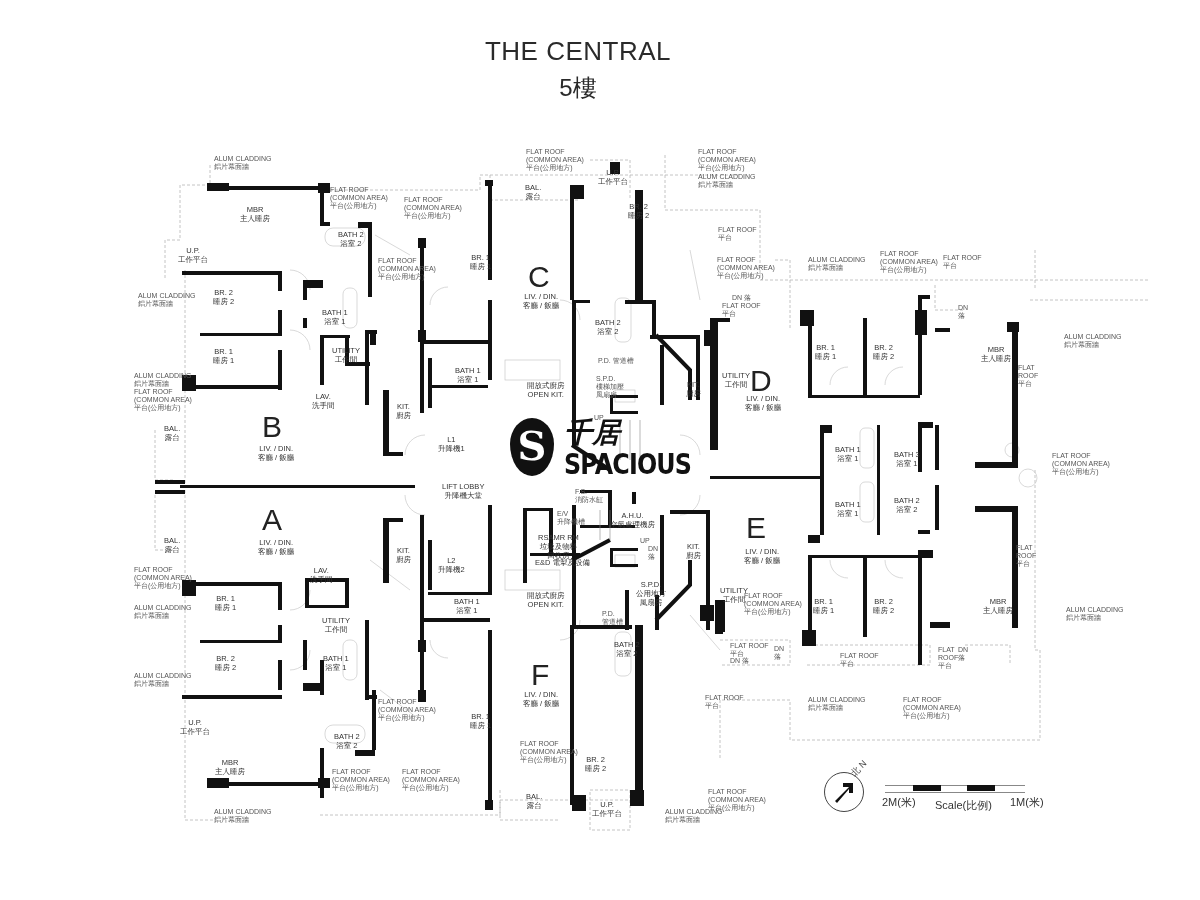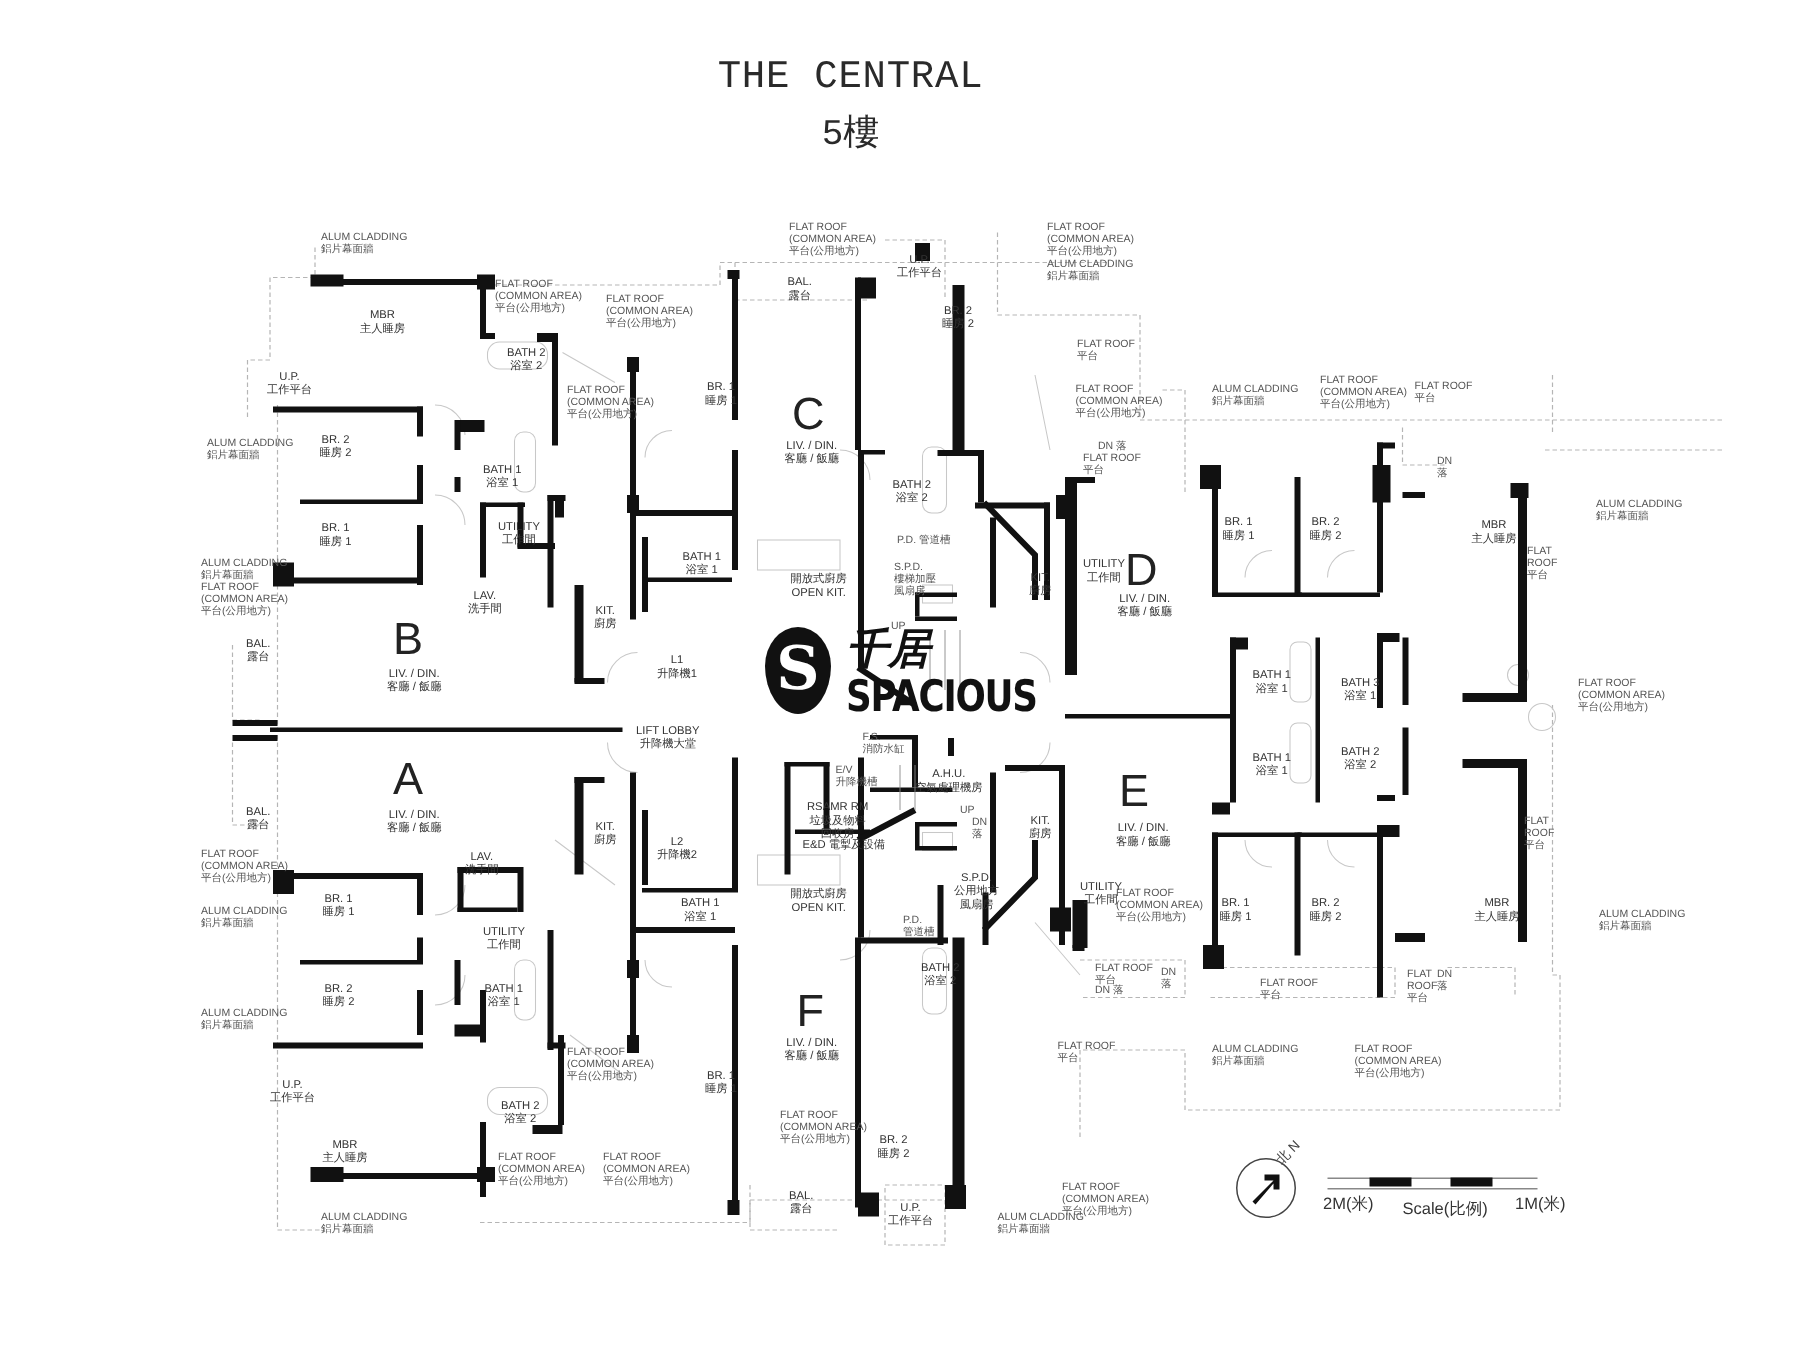--- a/index.html
+++ b/index.html
@@ -4,7 +4,7 @@
 <style>
   html,body{margin:0;padding:0;background:#ffffff;}
   body{width:1200px;height:900px;position:relative;overflow:hidden;font-family:"Liberation Sans","DejaVu Sans",sans-serif;color:#222;}
-  .title{position:absolute;left:5px;width:1124px;text-align:center;color:#2a2a2a;font-family:Liberation Mono, monospace;}
+  .title{position:absolute;left:16px;width:1124px;text-align:center;color:#2a2a2a;}
   .title-main{top:36px;font-size:26px;letter-spacing:0.5px;}
   .title-sub{top:72px;font-size:24px;}
   svg.plan{position:absolute;left:0;top:0;}

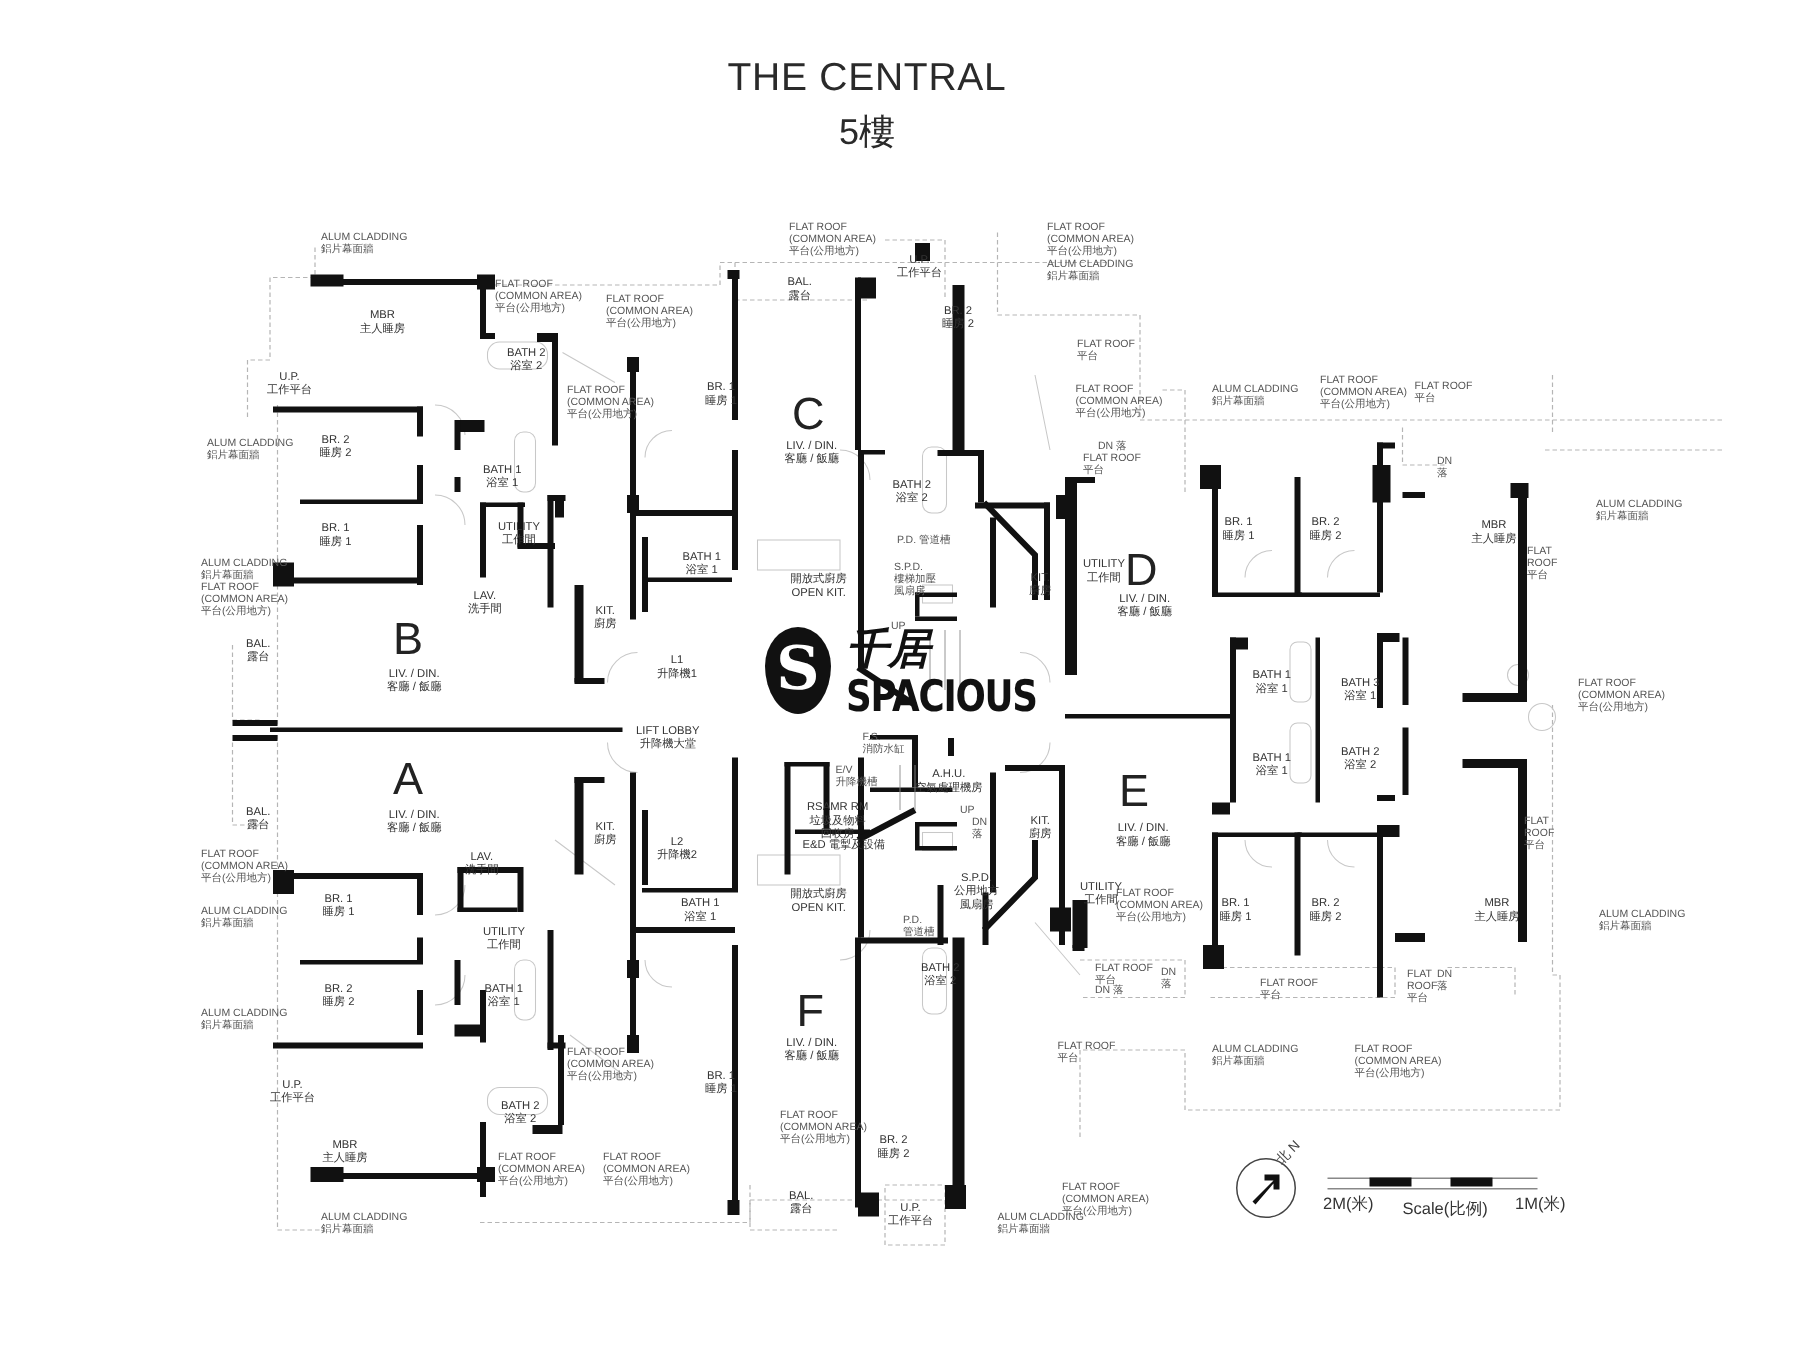--- a/index.html
+++ b/index.html
@@ -286,7 +286,7 @@
 露台</div>
     <div class="room" style="left: 438px; top: 435px;">L1
 升降機1</div>
-    <div class="room" style="left: 424px; top: 482px;">LIFT LOBBY
+    <div class="room" style="left: 442px; top: 482px;">LIFT LOBBY
 升降機大堂</div>
     <div class="room" style="left: 164px; top: 536px;">BAL.
 露台</div>

